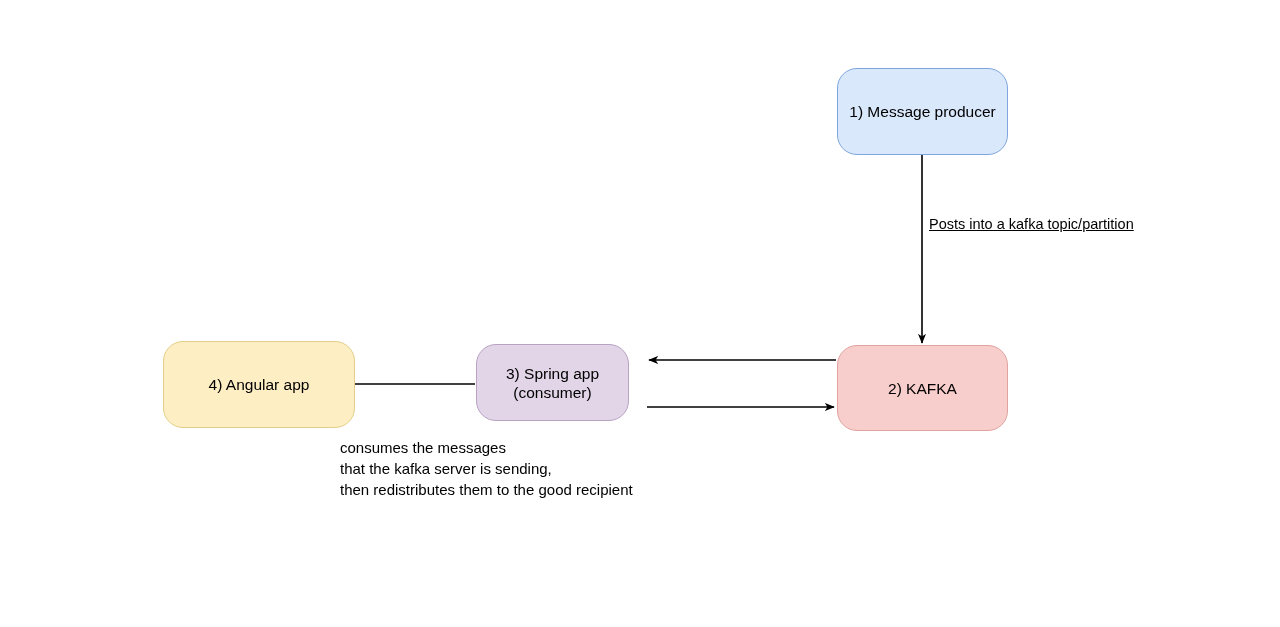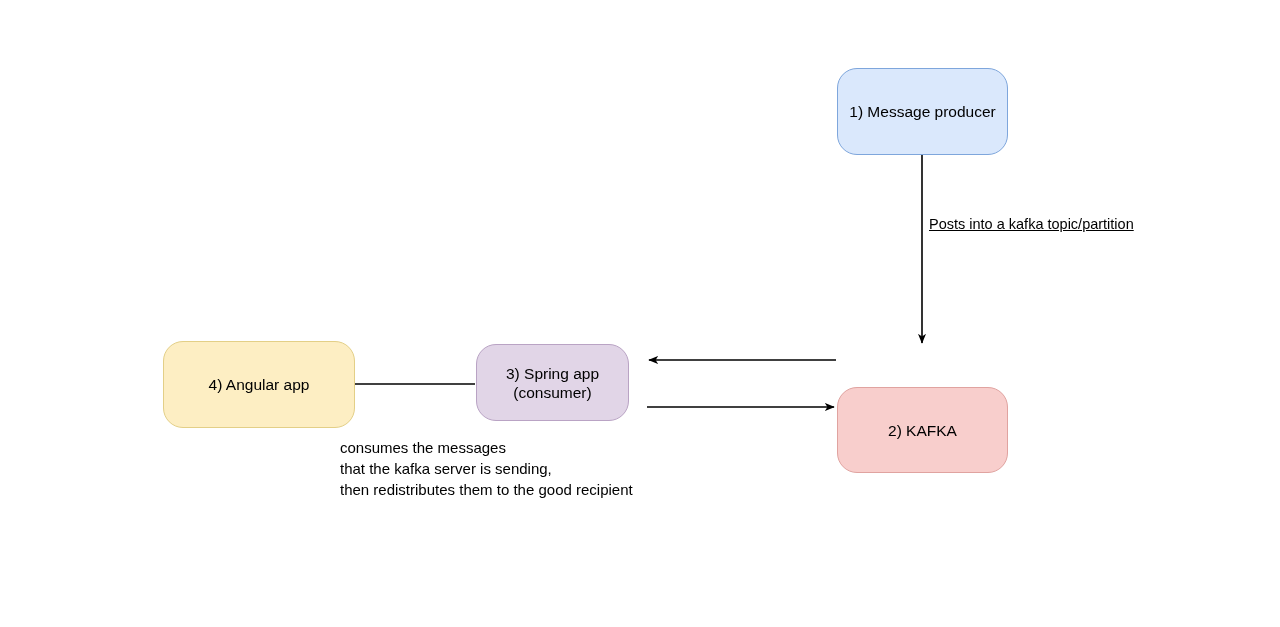--- a/index.html
+++ b/index.html
@@ -58,7 +58,6 @@
     height: 86px;
     background: #f8cecc;
     border-color: #e0a3a0;
-    margin-top: 42px;
   }
   .node-spring {
     left: 476px;

